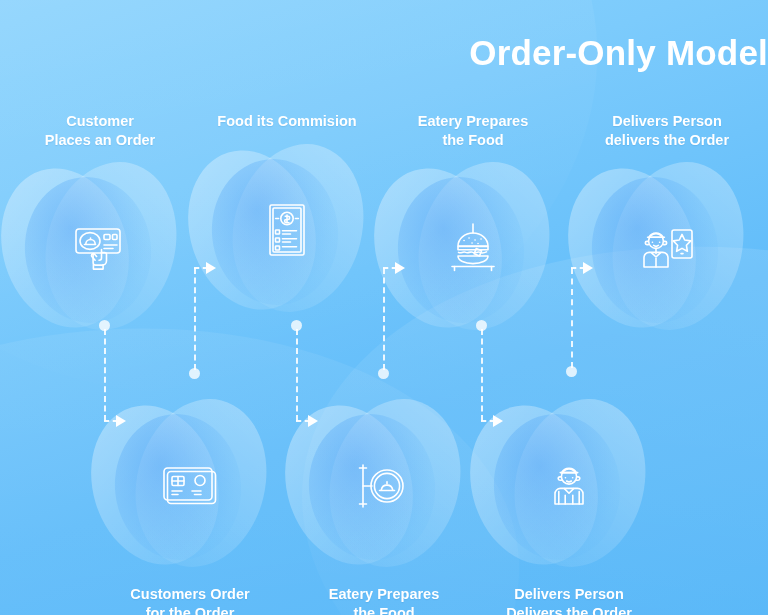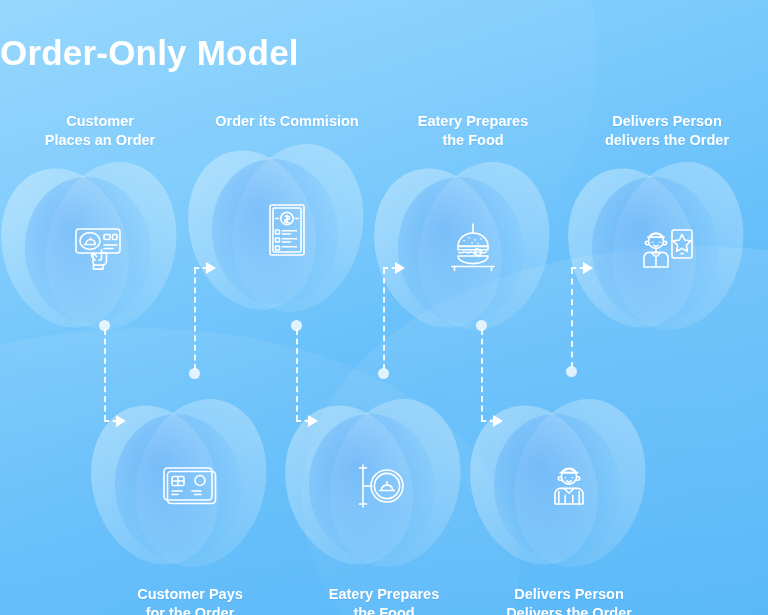--- a/index.html
+++ b/index.html
@@ -31,7 +31,7 @@
   }
 
   .title{
-    position:absolute;left:0;top:33px;width:768px;text-align:left;
+    position:absolute;left:0;top:33px;width:768px;text-align:right;
     color:#ffffff;font-size:35px;font-weight:bold;letter-spacing:.2px;
   }
 

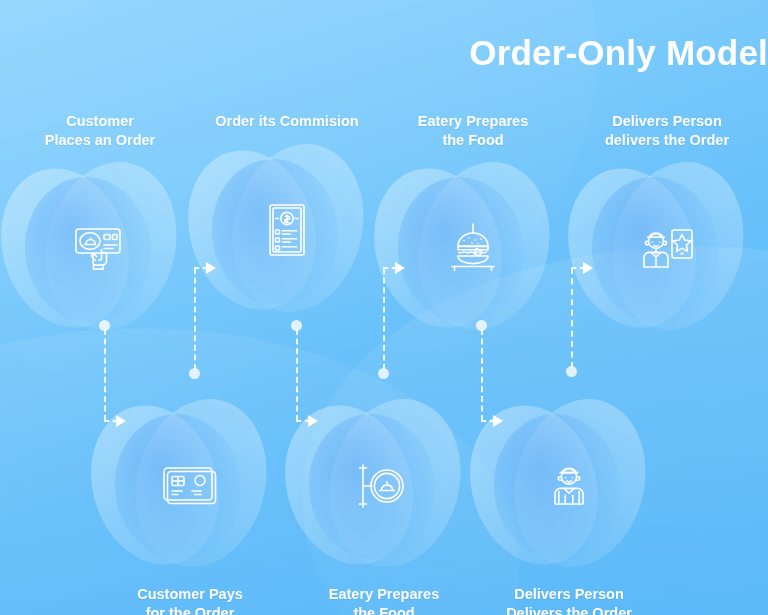--- a/index.html
+++ b/index.html
@@ -122,7 +122,7 @@
   </div>
 
   <div class="step" style="left:182px;top:112px;">
-    <div class="caption">Order its Commision</div>
+    <div class="caption">Food its Commision</div>
     <div class="blob" style="margin-top:12px;">
       <div class="lobe lobe1"></div>
       <div class="lobe lobe2"></div>

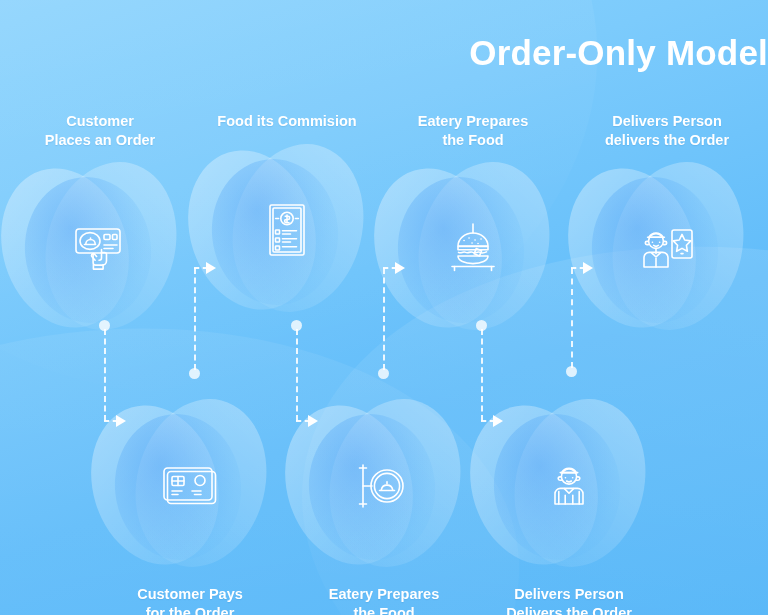--- a/index.html
+++ b/index.html
@@ -213,7 +213,7 @@
         </svg>
       </div>
     </div>
-    <div class="caption" style="margin-top:12px;">Customer Pays</div>
+    <div class="caption" style="margin-top:12px;">Customers Order</div>
     <div class="caption">for the Order</div>
   </div>
 

